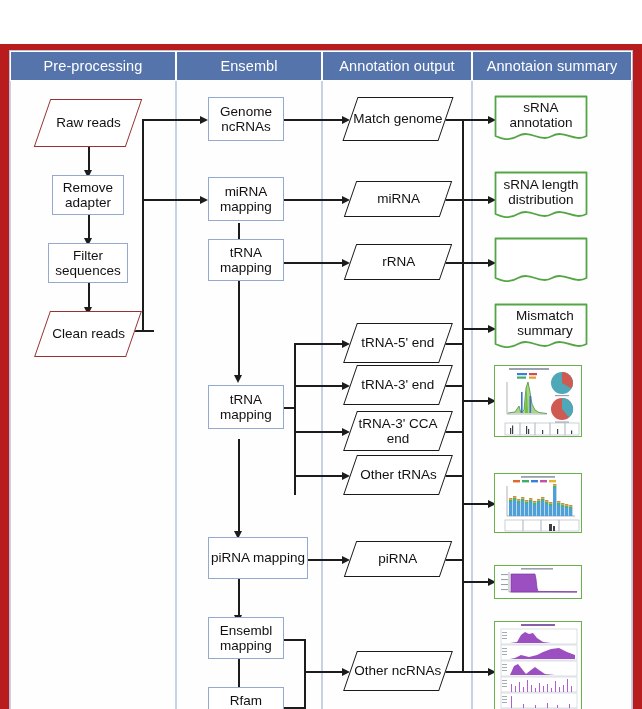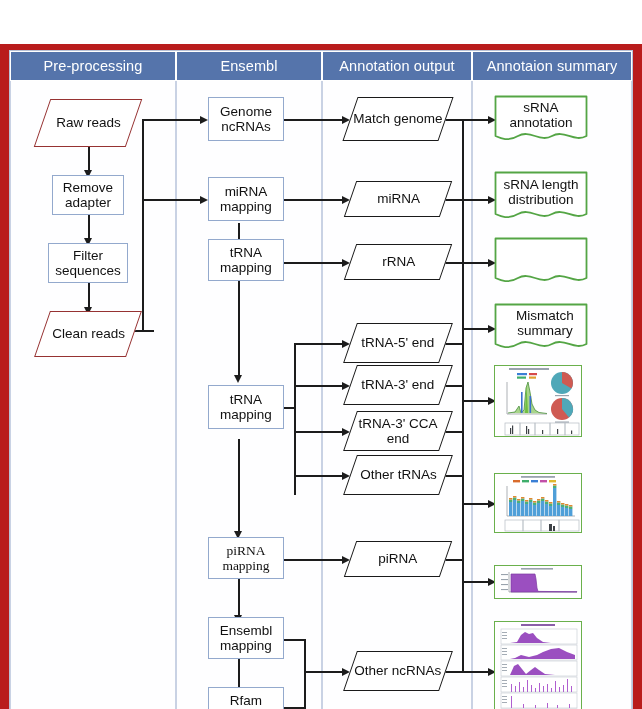--- a/index.html
+++ b/index.html
@@ -149,7 +149,7 @@
     <div class="node rect" style="left:198px;top:334px;width:76px;height:44px;">
       <span>tRNA mapping</span>
     </div>
-    <div class="node rect" style="left:198px;top:486px;width:76px;height:42px;font-family:Liberation Serif, serif;">
+    <div class="node rect" style="left:198px;top:486px;width:100px;height:42px;">
       <span>piRNA mapping</span>
     </div>
     <div class="node rect" style="left:198px;top:566px;width:76px;height:42px;">

